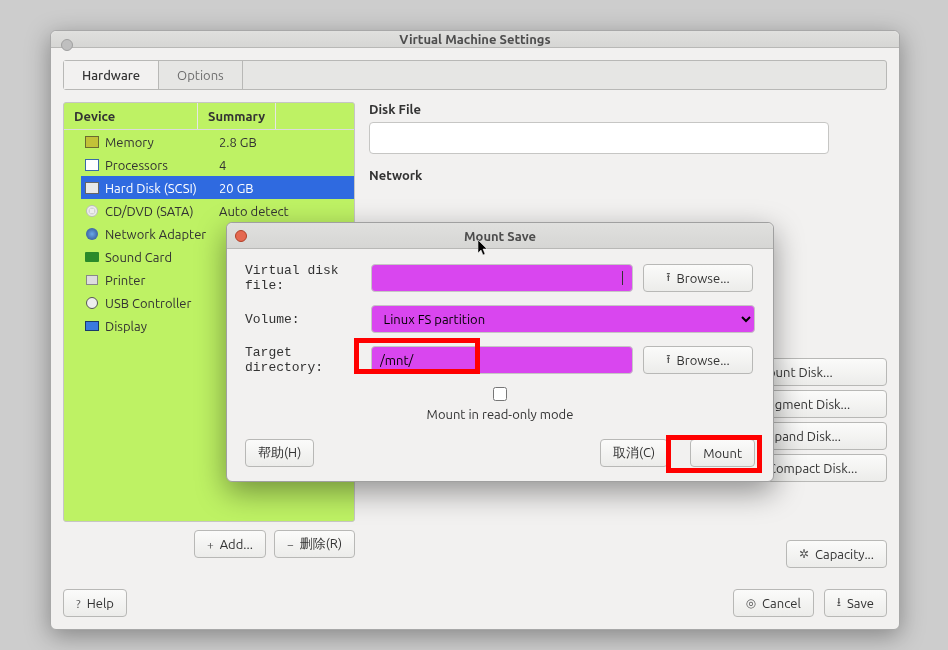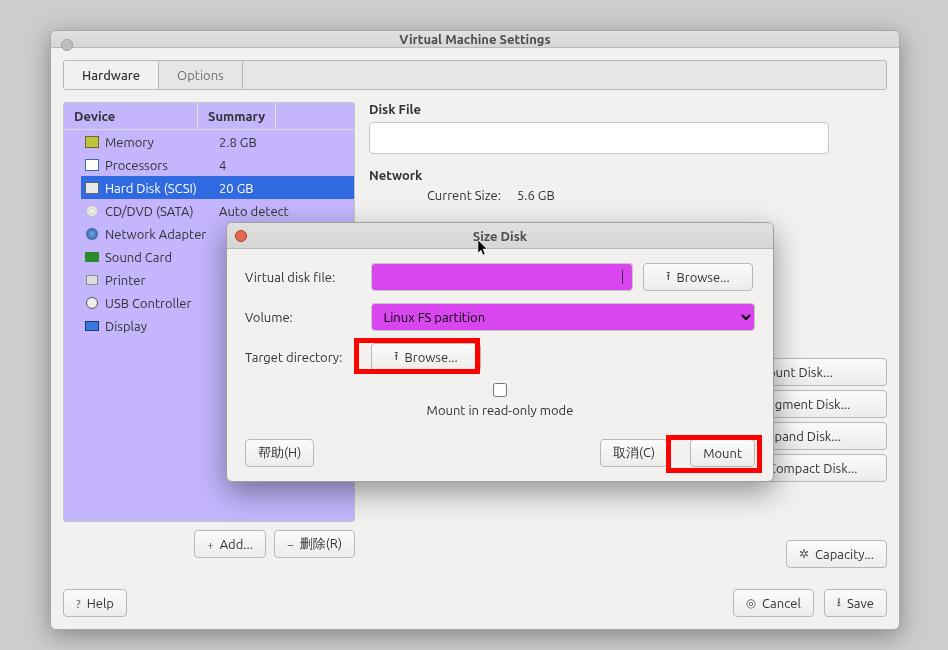--- a/index.html
+++ b/index.html
@@ -30,7 +30,7 @@
   .tab.active { background: #f2f1f0; color: #333; font-weight: 500; }
   .content { display: flex; padding: 12px; gap: 14px; height: 490px; }
   .left-panel {
-    width: 292px; background: #c4b5fd; border: 1px solid #c6c6c4;
+    width: 292px; background: #bef264; border: 1px solid #c6c6c4;
     border-radius: 3px; display: flex; flex-direction: column;
   }
   .list-header { display: flex; border-bottom: 1px solid #dcdcdc; }

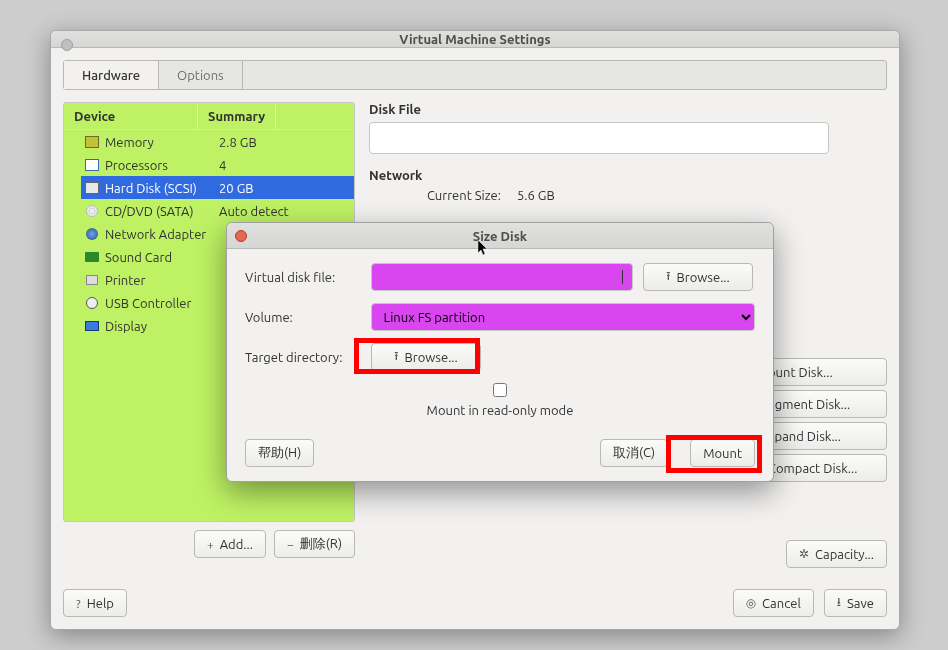--- a/index.html
+++ b/index.html
@@ -235,10 +235,6 @@
       <div class="big-input"></div>
 
       <div class="sect-title">Network</div>
-      <div class="cap-row">
-        <span class="lbl">Current Size:</span>
-        <span>5.6 GB</span>
-      </div>
 
       <div class="disk-utils">
         <button class="btn util">

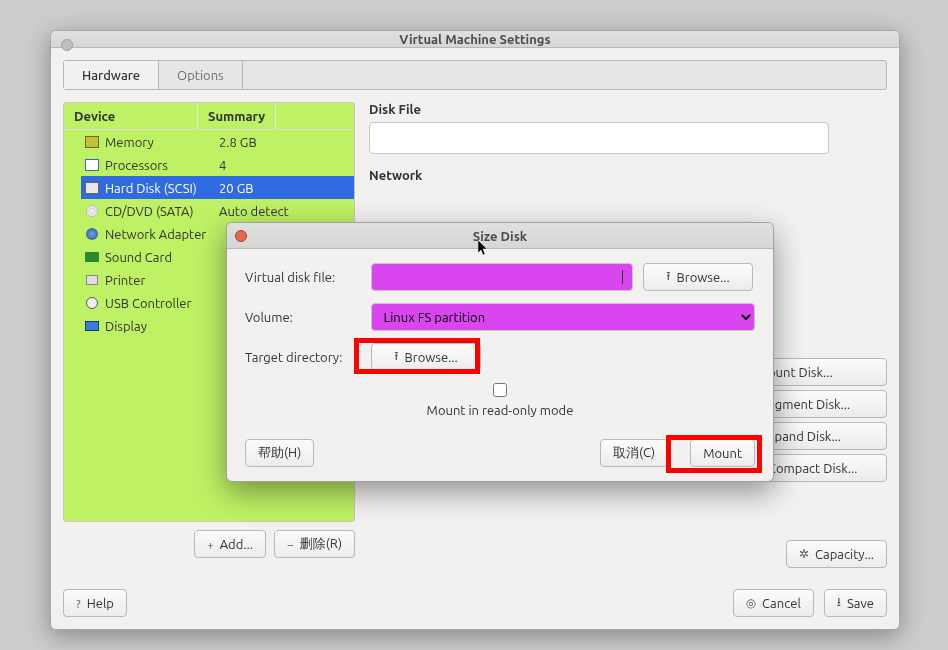--- a/index.html
+++ b/index.html
@@ -281,7 +281,7 @@
 <div class="dialog">
   <div class="dlg-titlebar">
     <span class="reddot"></span>
-    <span class="t">Size Disk</span>
+    <span class="t">Mount Save</span>
   </div>
   <div class="cursor">
     <svg viewBox="0 0 12 18">

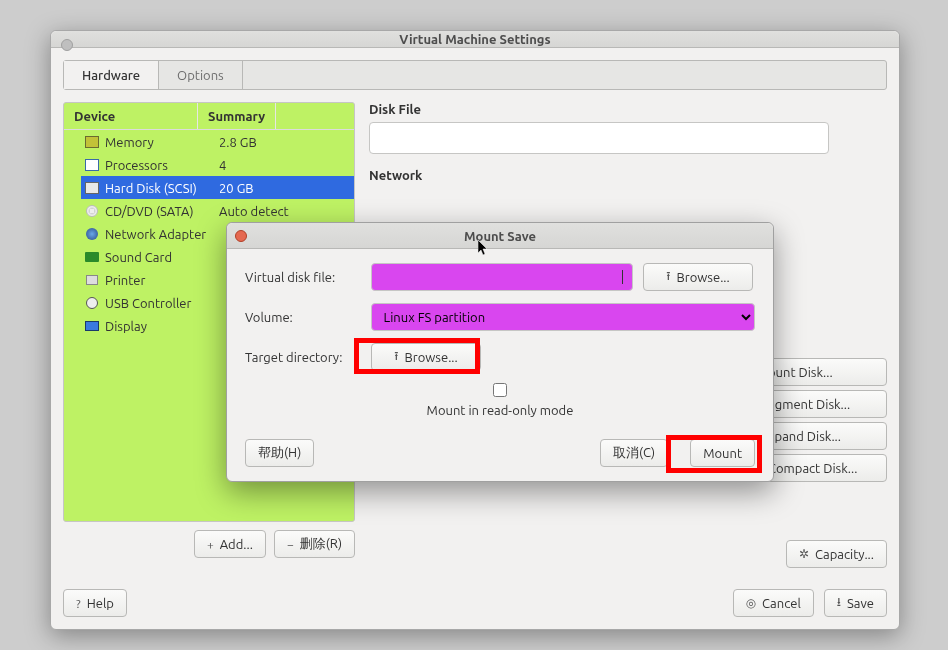--- a/index.html
+++ b/index.html
@@ -99,7 +99,7 @@
   .dlg-titlebar .t { font-size: 13px; font-weight: bold; color: #4d4d4d; }
   .dlg-body { padding: 14px 18px; font-size: 13px; color: #333; }
   .dlg-row { display: flex; align-items: center; gap: 10px; margin-bottom: 12px; }
-  .dlg-row .lbl { width: 116px; }
+  .dlg-row .lbl { width: 116px; font-family: Liberation Mono, monospace; }
   .dlg-row input[type=text], .dlg-row select {
     height: 28px; border: 1px solid #c6c6c4; border-radius: 4px;
     background: #d946ef; padding: 0 8px; font-size: 13px;

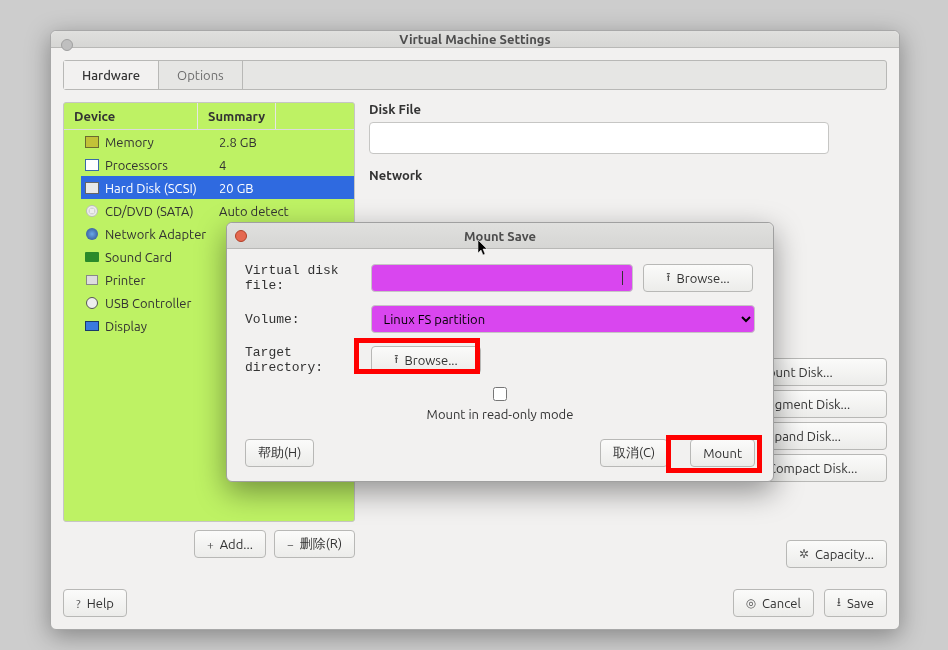--- a/index.html
+++ b/index.html
@@ -308,6 +308,7 @@
     </div>
     <div class="dlg-row">
       <span class="lbl">Target directory:</span>
+      <input type="text" style="width: 262px;" value="/mnt/">
       <button class="btn browse">
         <span class="glyph">⭱</span>
         <span>Browse...</span>

